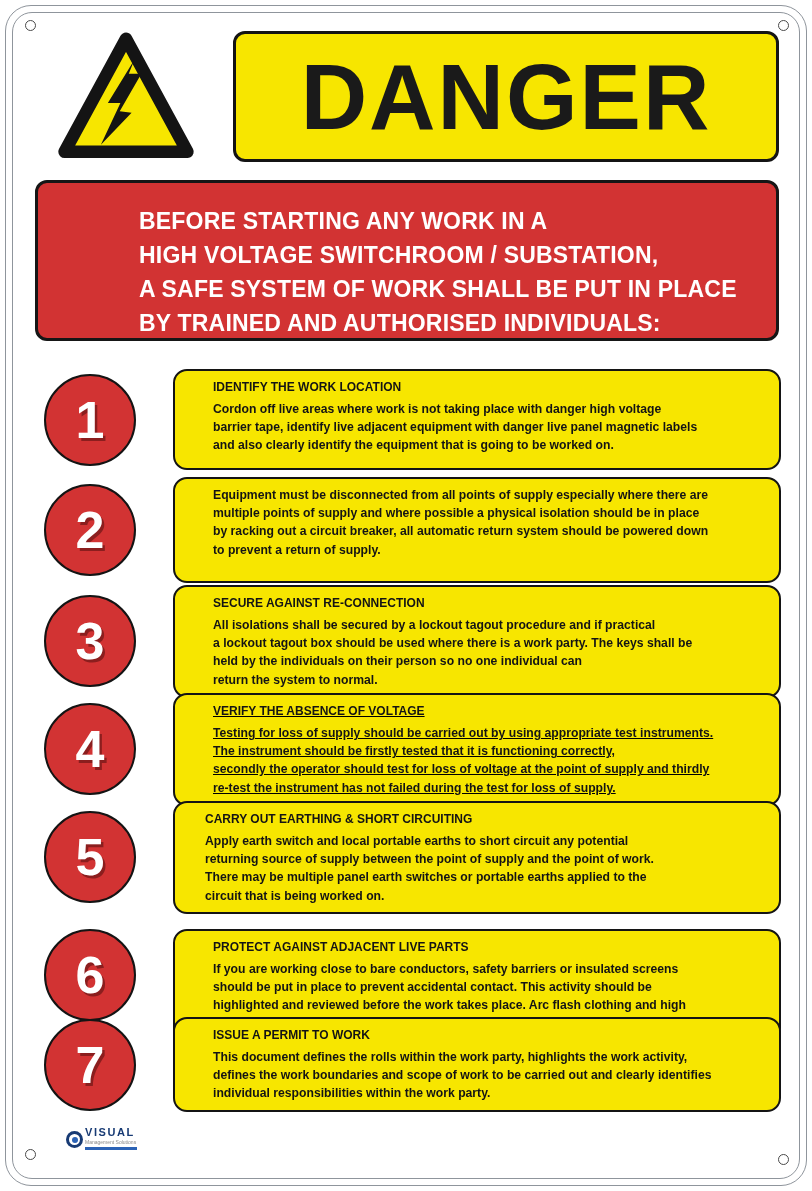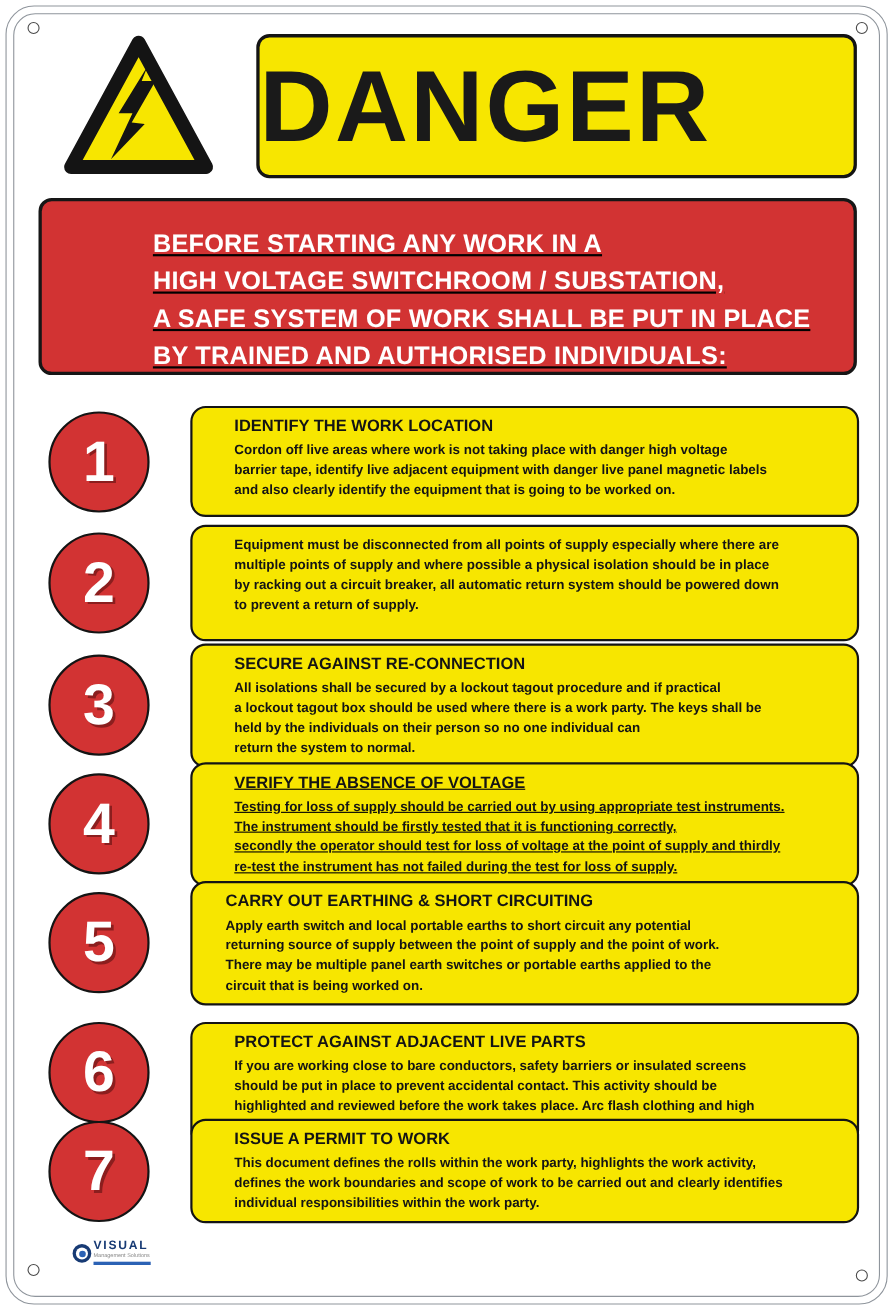--- a/index.html
+++ b/index.html
@@ -21,7 +21,7 @@
   .danger-box{
     position:absolute;left:233px;top:31px;width:546px;height:131px;
     background:#F7E600;border:3px solid #141414;border-radius:12px;
-    box-sizing:border-box;display:flex;align-items:center;justify-content:flex-start;
+    box-sizing:border-box;display:flex;align-items:center;justify-content:center;
   }
   .danger-text{font-weight:700;font-size:92px;line-height:1;letter-spacing:2px;color:#1a1a1a;}
 

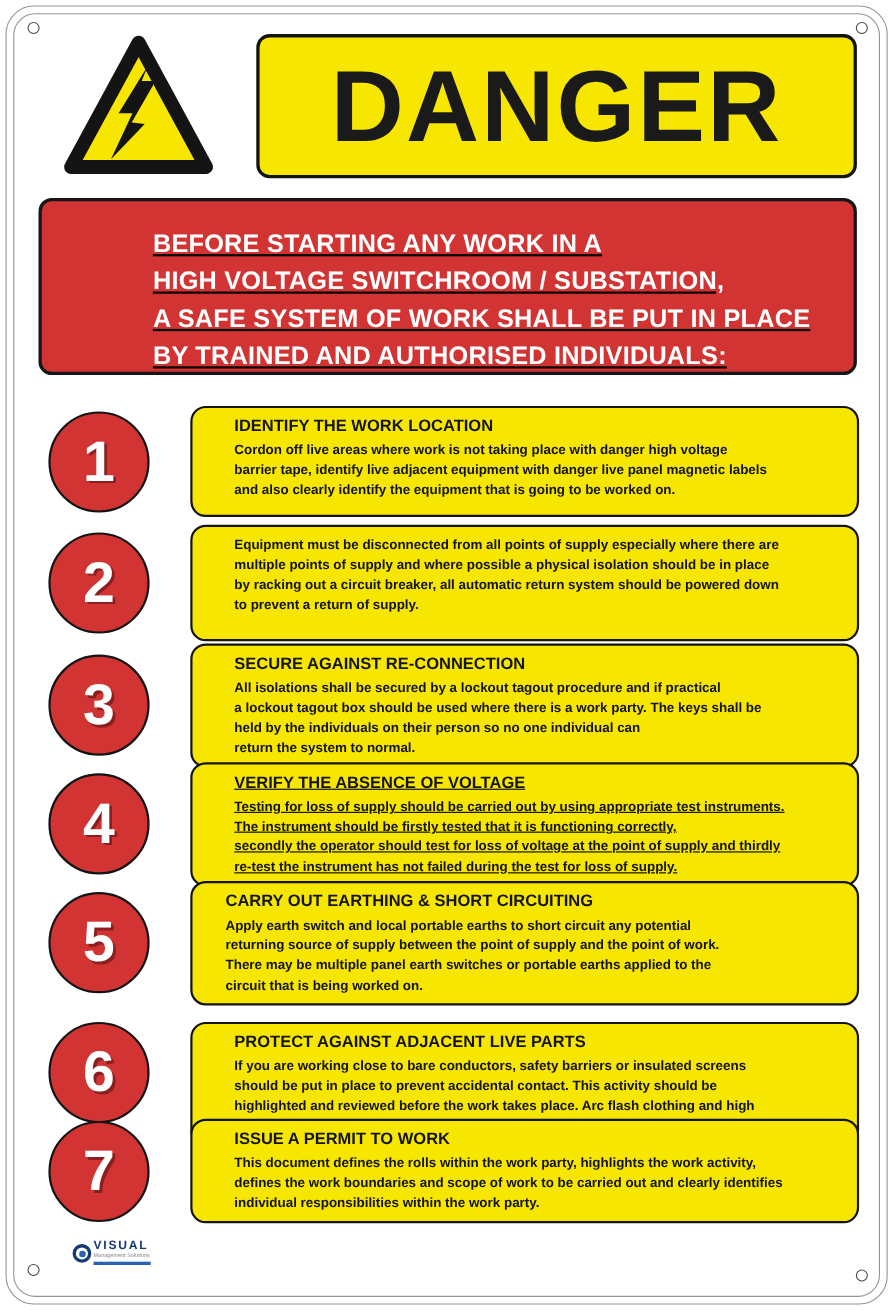--- a/index.html
+++ b/index.html
@@ -29,7 +29,7 @@
   .banner{
     position:absolute;left:35px;top:180px;width:744px;height:161px;
     background:#D23333;border:3px solid #161616;border-radius:12px;
-    box-sizing:border-box;padding:21px 14px 0 101px;text-decoration:underline;
+    box-sizing:border-box;padding:21px 14px 0 101px;
   }
   .banner-text{
     color:#ffffff;font-weight:700;font-size:23px;line-height:34px;

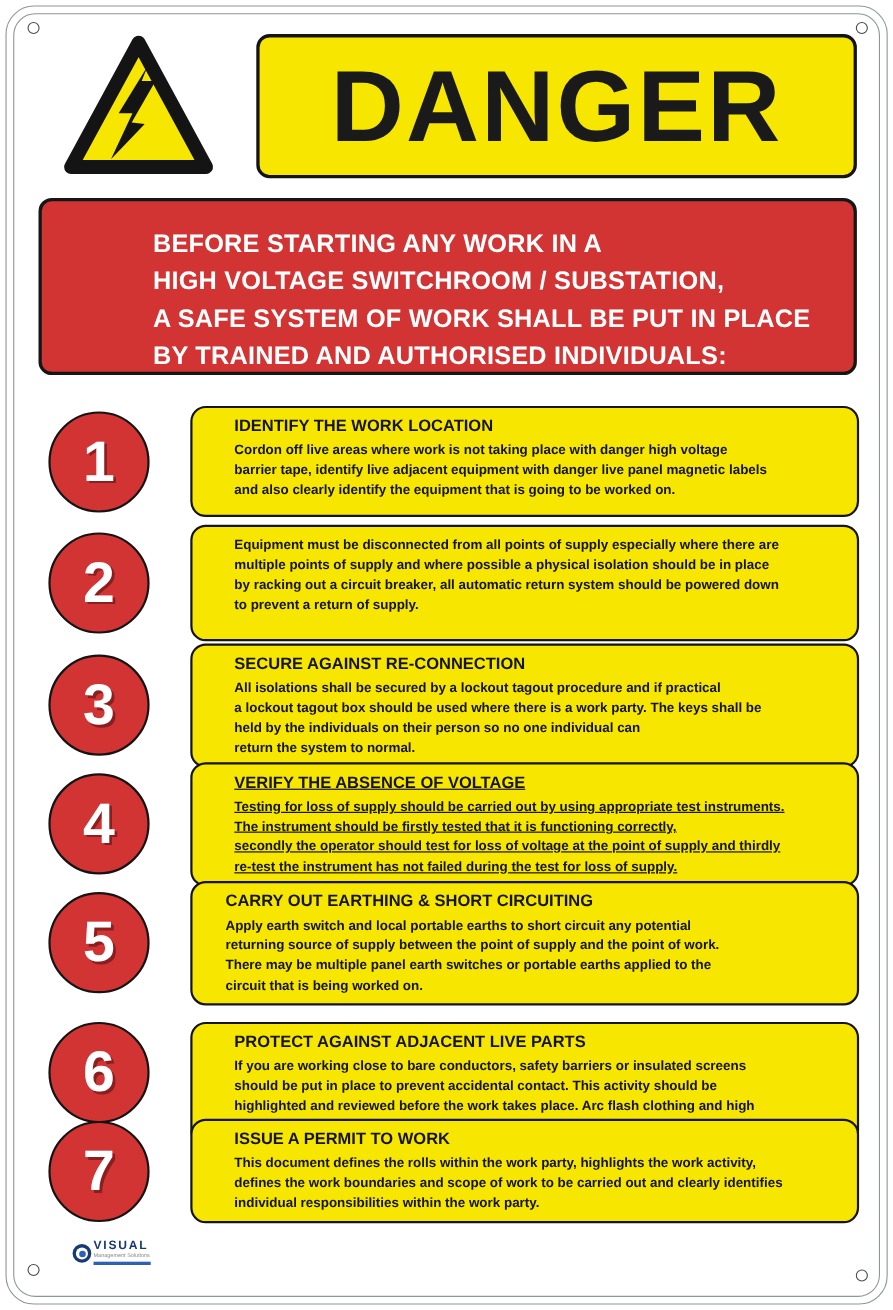--- a/index.html
+++ b/index.html
@@ -57,7 +57,7 @@
   .b1{min-height:101px;} .b2{min-height:106px;} .b3{min-height:106px;}
   .b4{min-height:106px;text-decoration:underline;} .b5{min-height:106px;padding-left:30px;} .b6{min-height:105px;margin-top:20px;}
   .b7{min-height:95px;}
-  .step-title{font-size:15px;font-weight:700;color:#141414;line-height:15px;margin:2px 0 5px 0;}
+  .step-title{font-size:12px;font-weight:700;color:#141414;line-height:15px;margin:2px 0 5px 0;}
   .step-body{font-size:12.2px;font-weight:700;color:#141414;line-height:18.2px;white-space:pre-line;}
 
   

